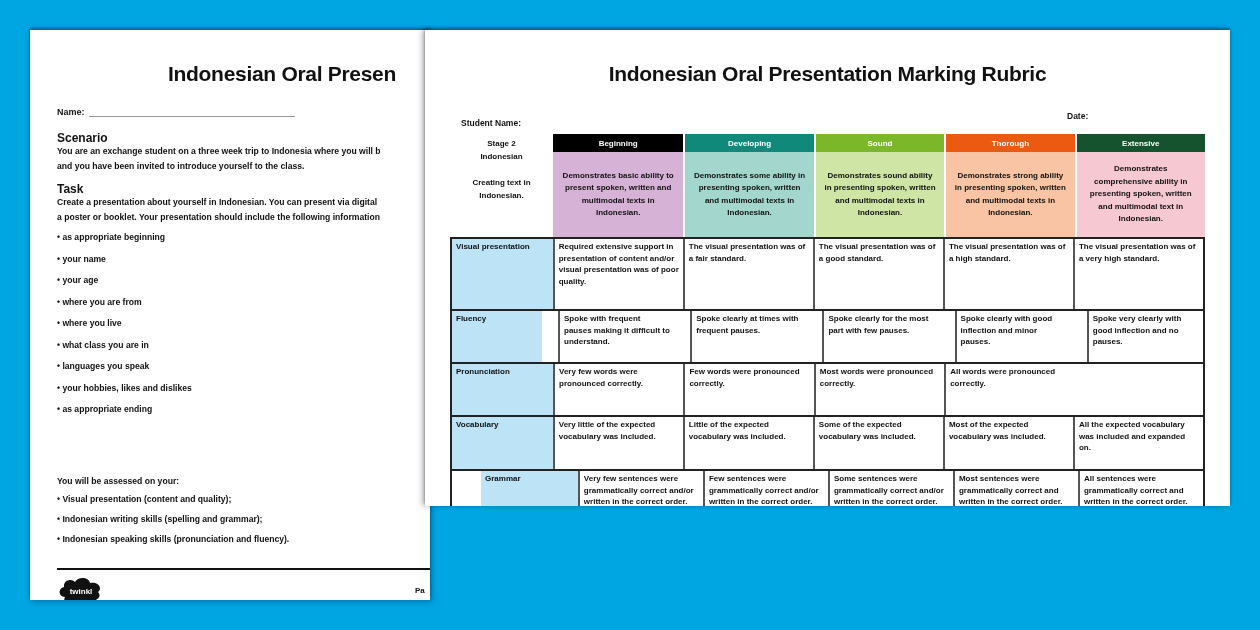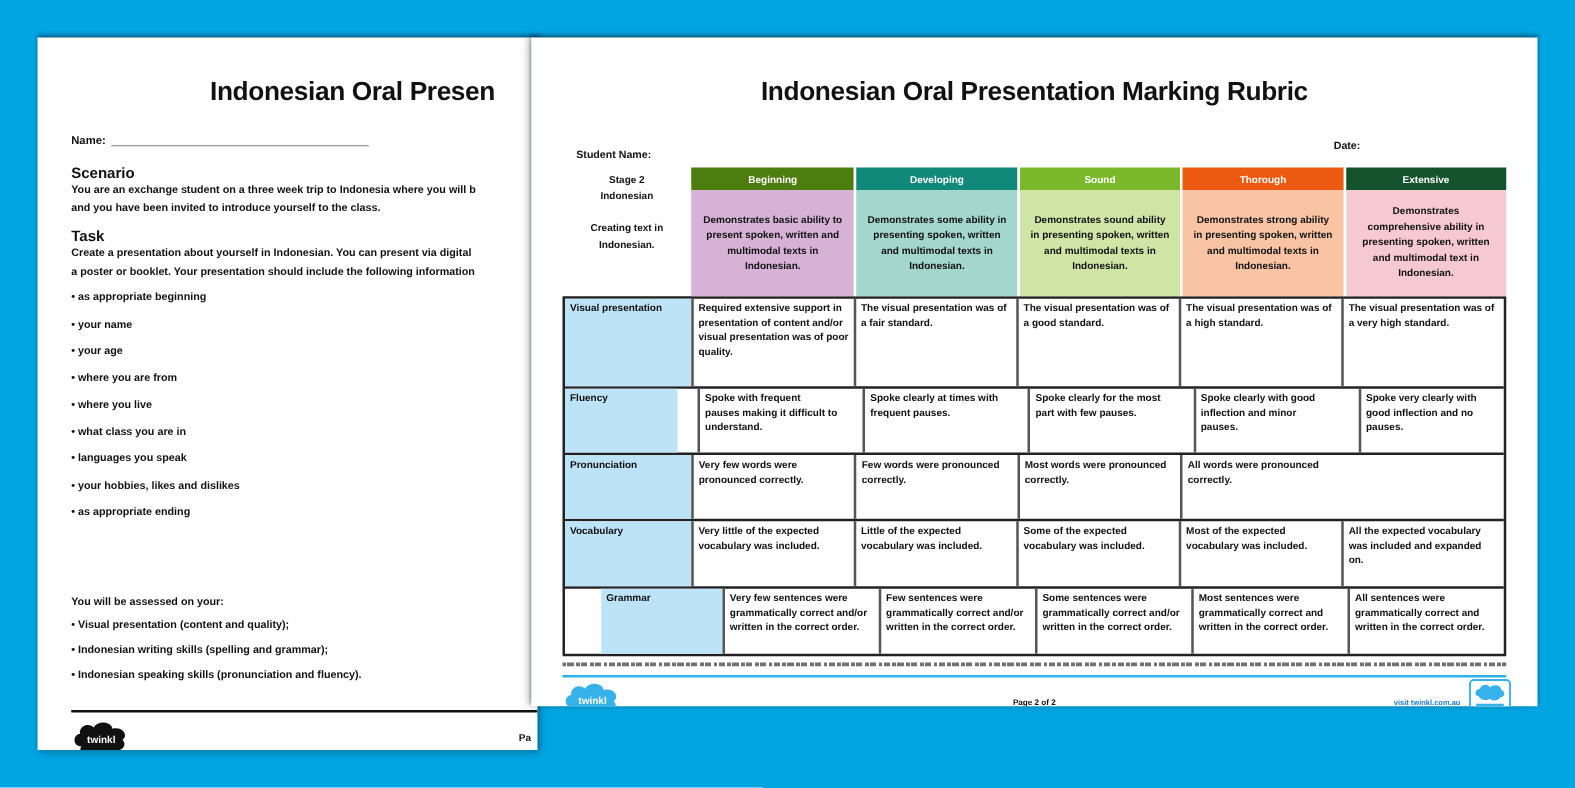--- a/index.html
+++ b/index.html
@@ -37,7 +37,7 @@
   #back-page .page-no { position: absolute; left: 385px; top: 556px; font-size: 8px; font-weight: bold; }
 
   
-  #front-page { left: 425px; top: 30px; width: 805px; height: 535px; box-shadow: -3px 0 6px rgba(0,0,0,0.25), 0 -2px 3px rgba(0,40,80,0.5); }
+  #front-page { left: 425px; top: 30px; width: 805px; height: 476px; box-shadow: -3px 0 6px rgba(0,0,0,0.25), 0 -2px 3px rgba(0,40,80,0.5); }
   #front-page .title {
     position: absolute; left: 0; right: 0; top: 32px; text-align: center;
     font-size: 21px; font-weight: bold; letter-spacing: -0.3px;

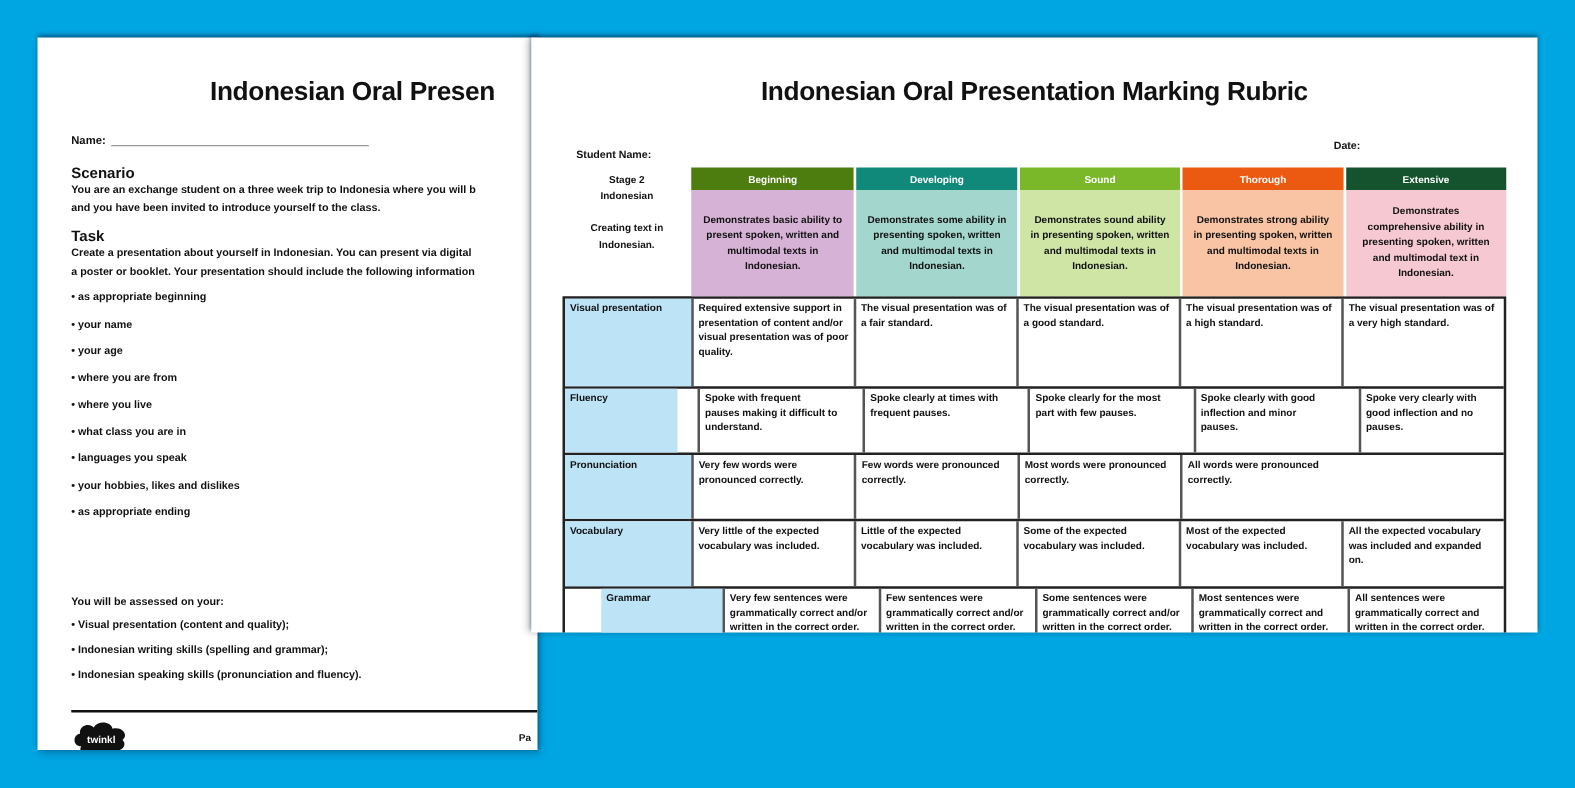--- a/index.html
+++ b/index.html
@@ -154,7 +154,7 @@
         <div>Indonesian.</div>
       </div>
       <div class="level">
-        <div class="lvl-name" style="background:#4d7c0f">Beginning</div>
+        <div class="lvl-name" style="background:#000000">Beginning</div>
         <div class="lvl-desc" style="background:#d6b3d6">Demonstrates basic ability to present spoken, written and multimodal texts in Indonesian.</div>
       </div>
       <div class="level">

